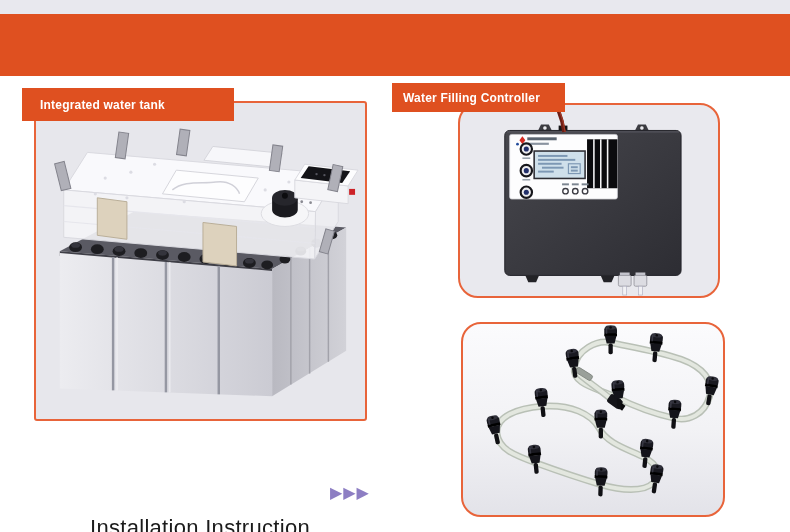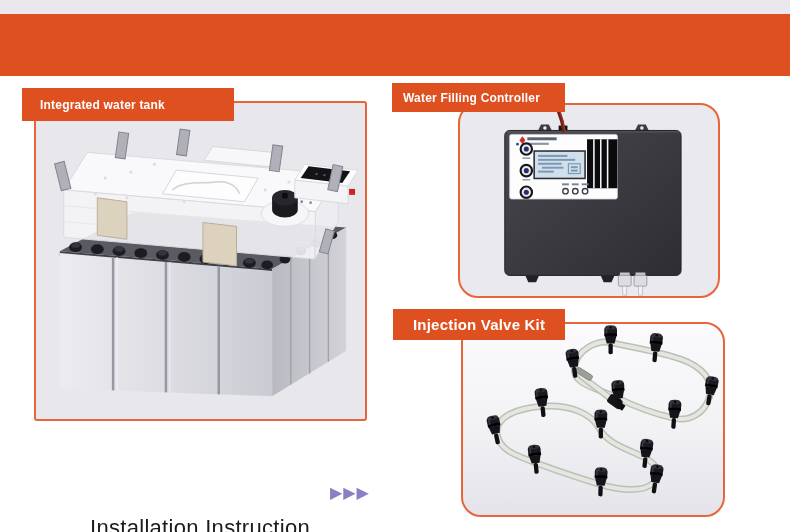--- a/index.html
+++ b/index.html
@@ -278,9 +278,6 @@
       <use href="#valve" transform="translate(196,158) rotate(8)"></use>
     </svg>
   </div>
-  <div class="tag tag-valves">
-    <span>Injection Valve Kit</span>
-  </div>
 
   <div class="footer-title">Installation Instruction</div>
   <div class="footer-arrows">▶▶▶</div>

